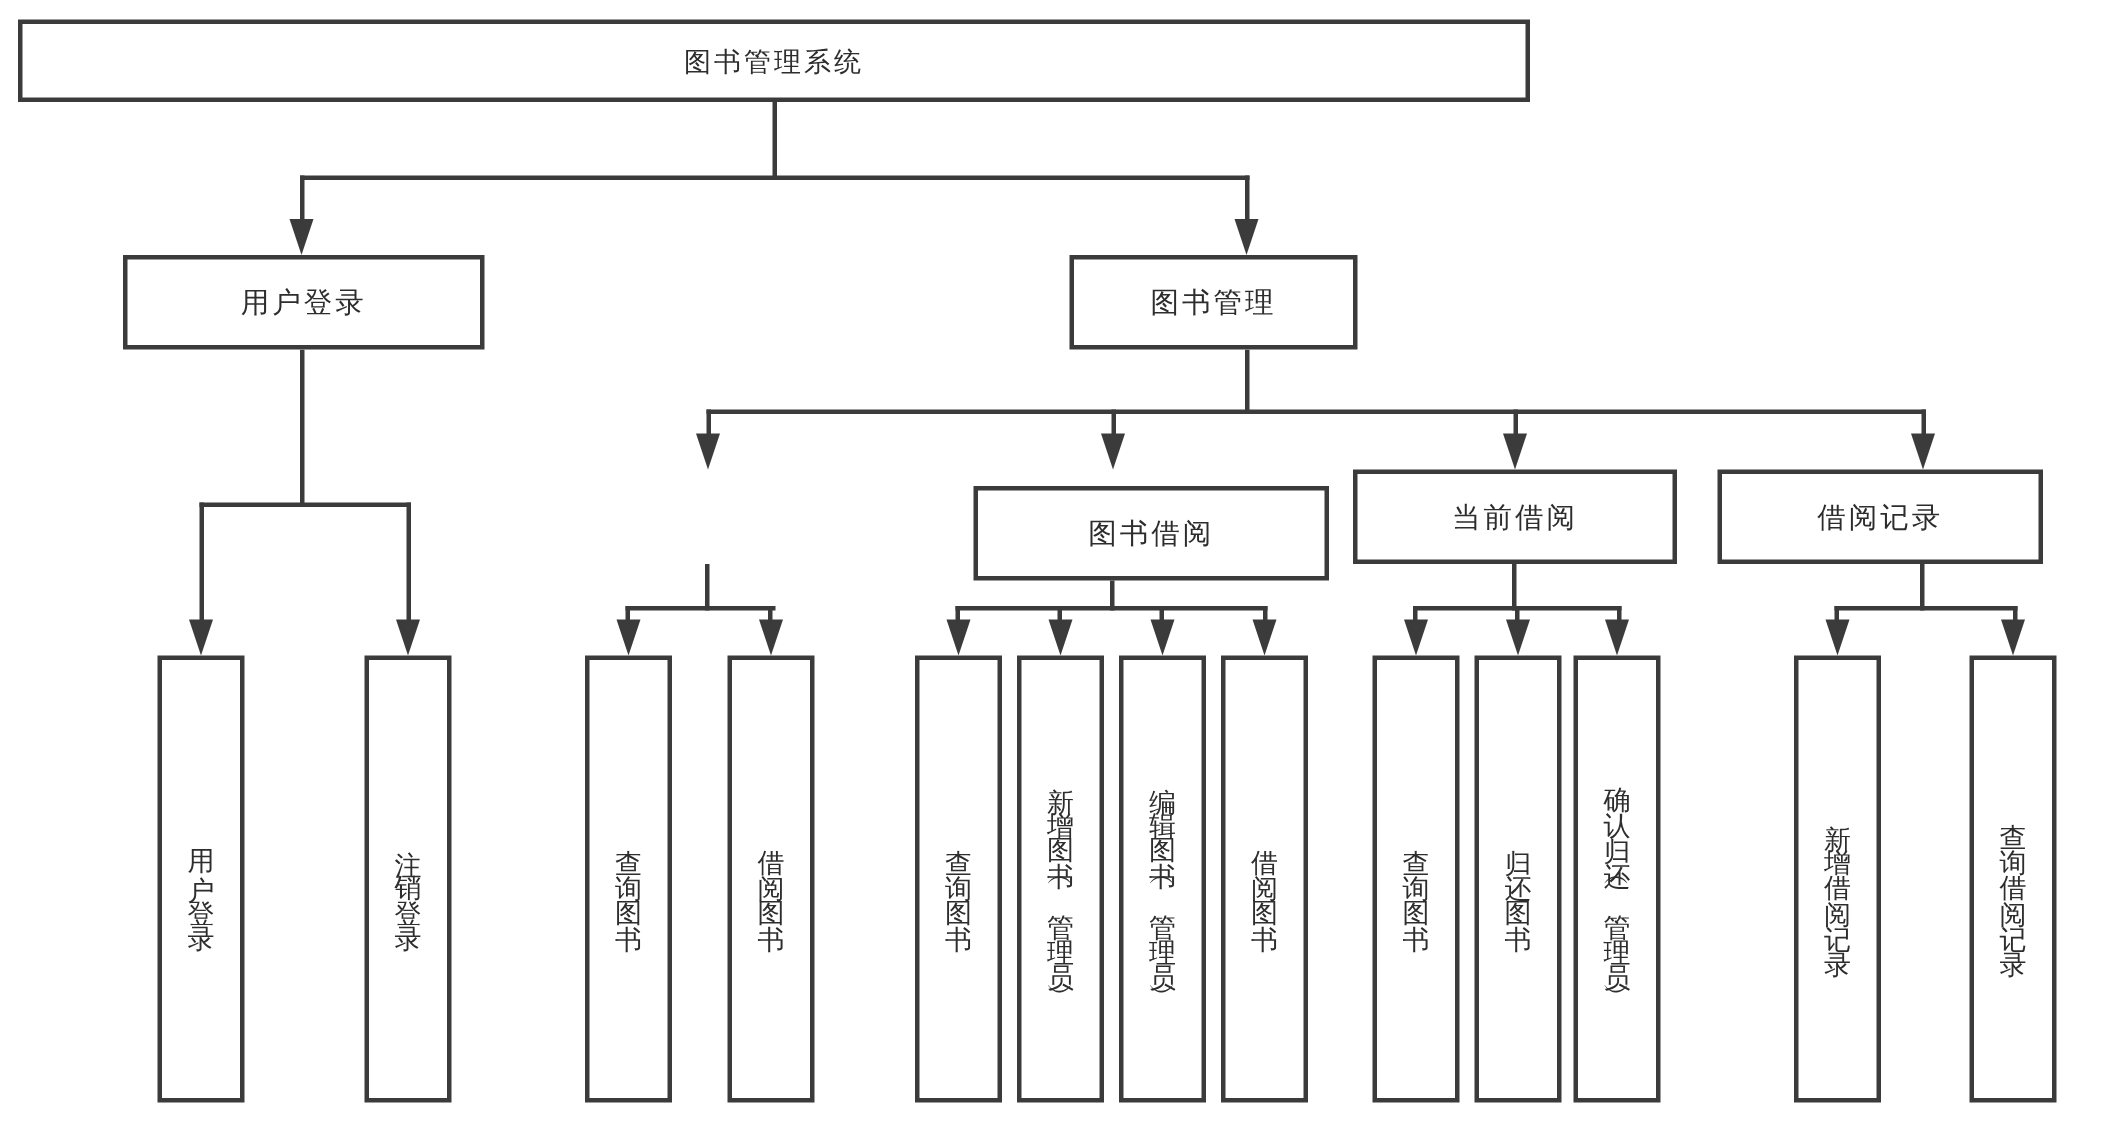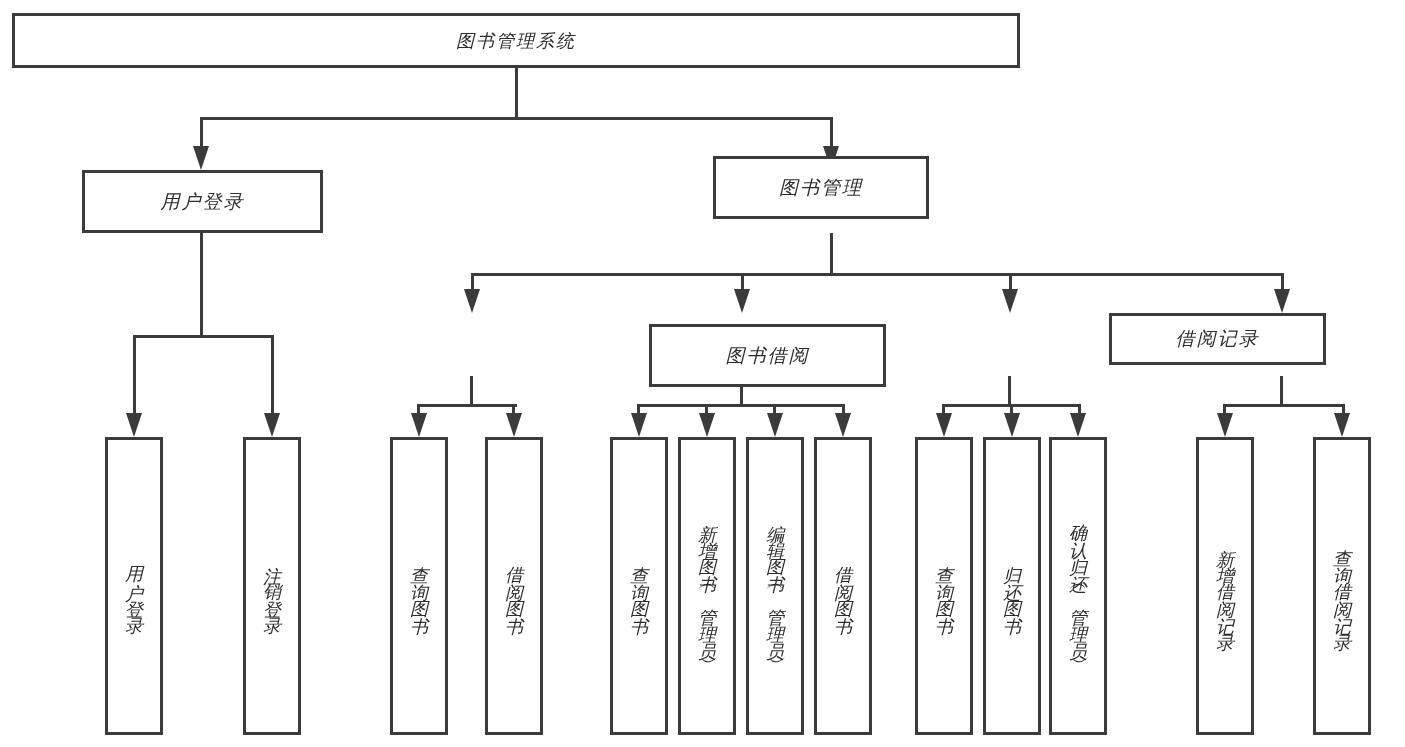--- a/index.html
+++ b/index.html
@@ -11,7 +11,6 @@
   #canvas {
     position: absolute; left: 0; top: 0; width: 1405px; height: 747px;
     background: #ffffff;
-    font-style: italic;
   }
   
   .hbox {

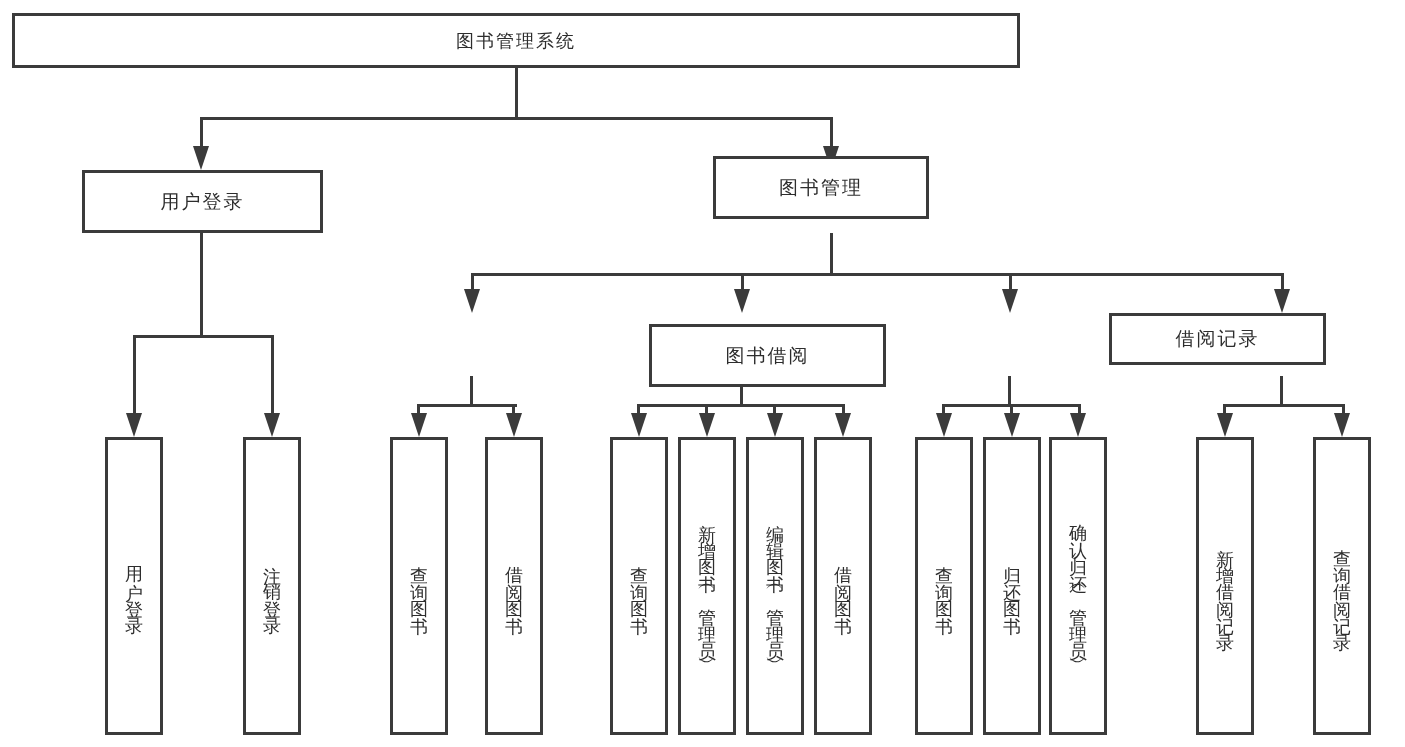--- a/index.html
+++ b/index.html
@@ -72,7 +72,7 @@
   <div class="hbox" style="left:82px; top:170px; width:241px; height:63px;">
     <span>用户登录</span>
   </div>
-  <div class="hbox" style="left:713px; top:156px; width:216px; height:63px;">
+  <div class="hbox" style="left:713px; top:170px; width:192px; height:63px;">
     <span>图书管理</span>
   </div>
 

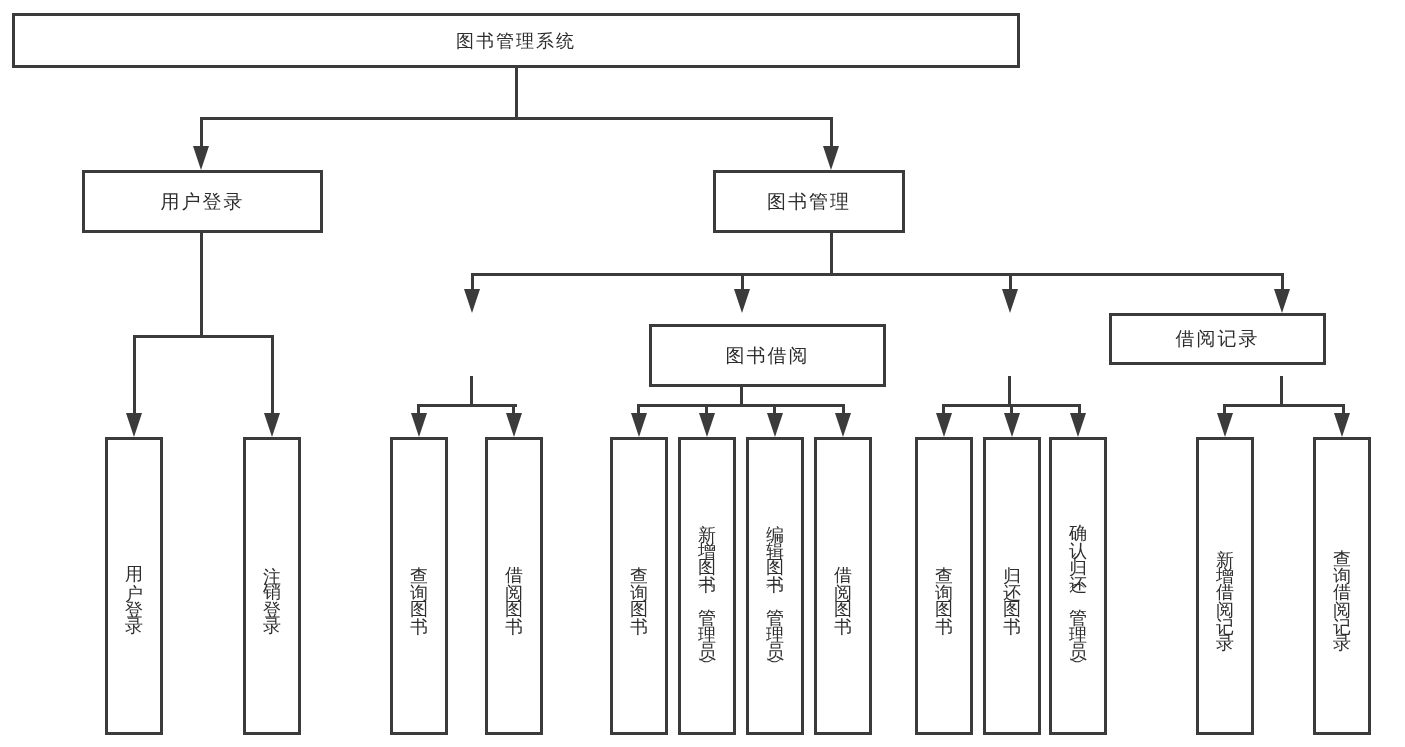--- a/index.html
+++ b/index.html
@@ -97,6 +97,9 @@
   <div class="hbox" style="left:636px; top:324px; width:237px; height:63px;margin-left:13px;">
     <span>图书借阅</span>
   </div>
+  <div class="hbox" style="left:902px; top:313px; width:216px; height:63px;">
+    <span>当前借阅</span>
+  </div>
   <div class="hbox" style="left:1109px; top:313px; width:217px; height:52px;">
     <span>借阅记录</span>
   </div>

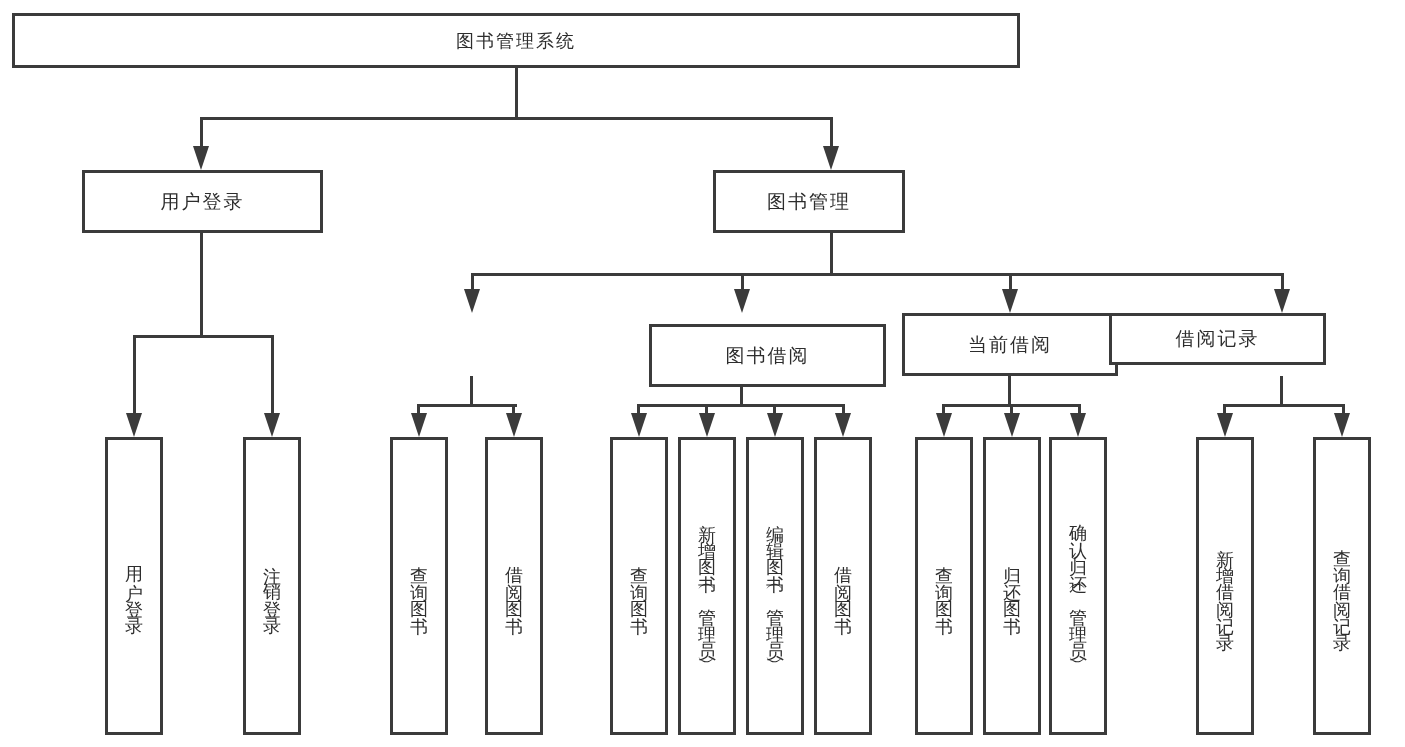--- a/index.html
+++ b/index.html
@@ -100,7 +100,7 @@
   <div class="hbox" style="left:902px; top:313px; width:216px; height:63px;">
     <span>当前借阅</span>
   </div>
-  <div class="hbox" style="left:1109px; top:313px; width:217px; height:52px;">
+  <div class="hbox" style="left:1145px; top:313px; width:217px; height:63px;">
     <span>借阅记录</span>
   </div>
 

